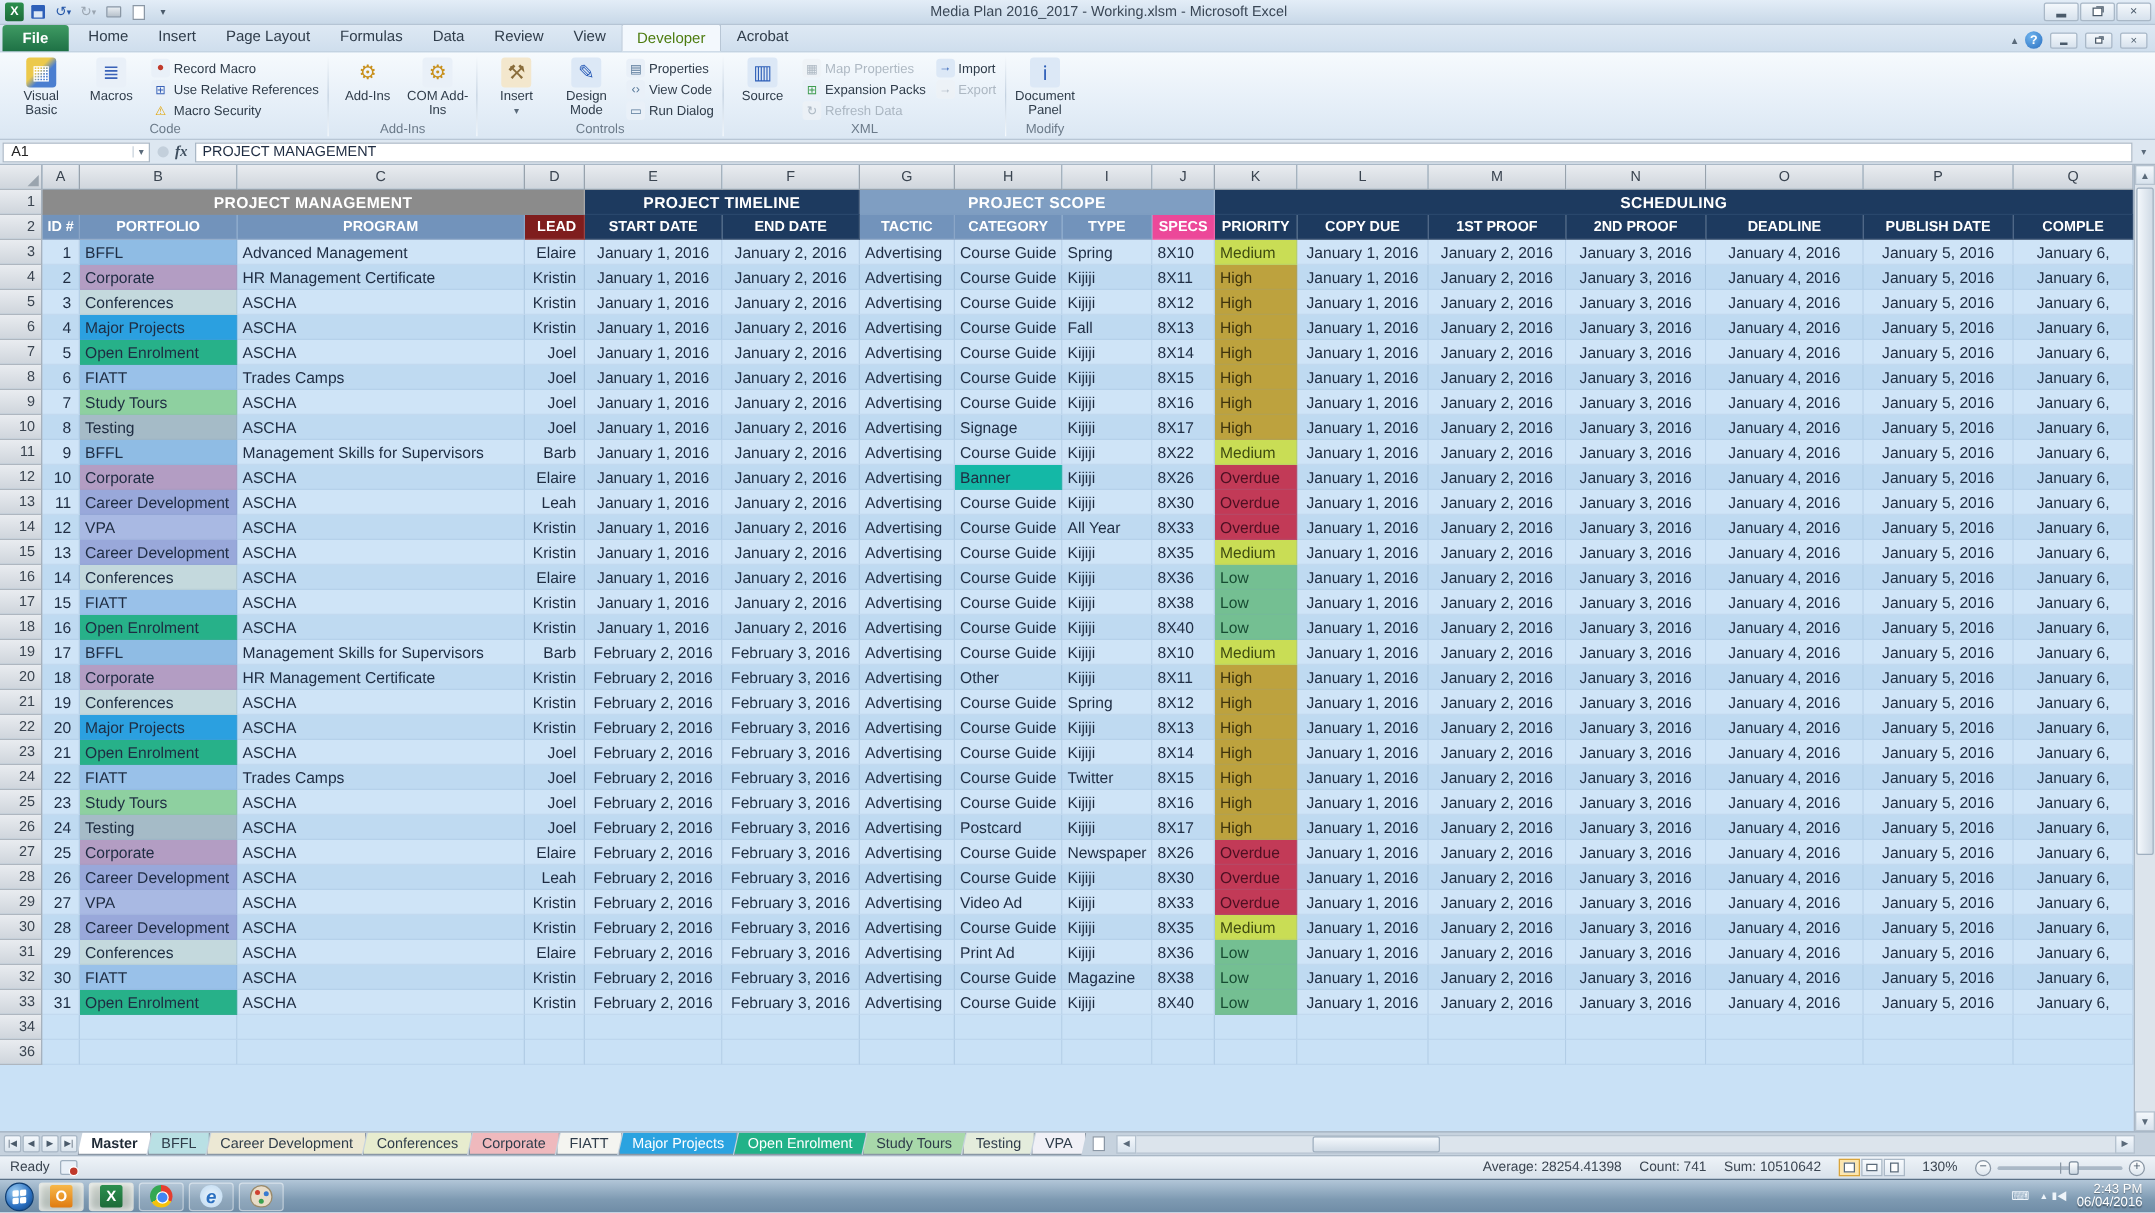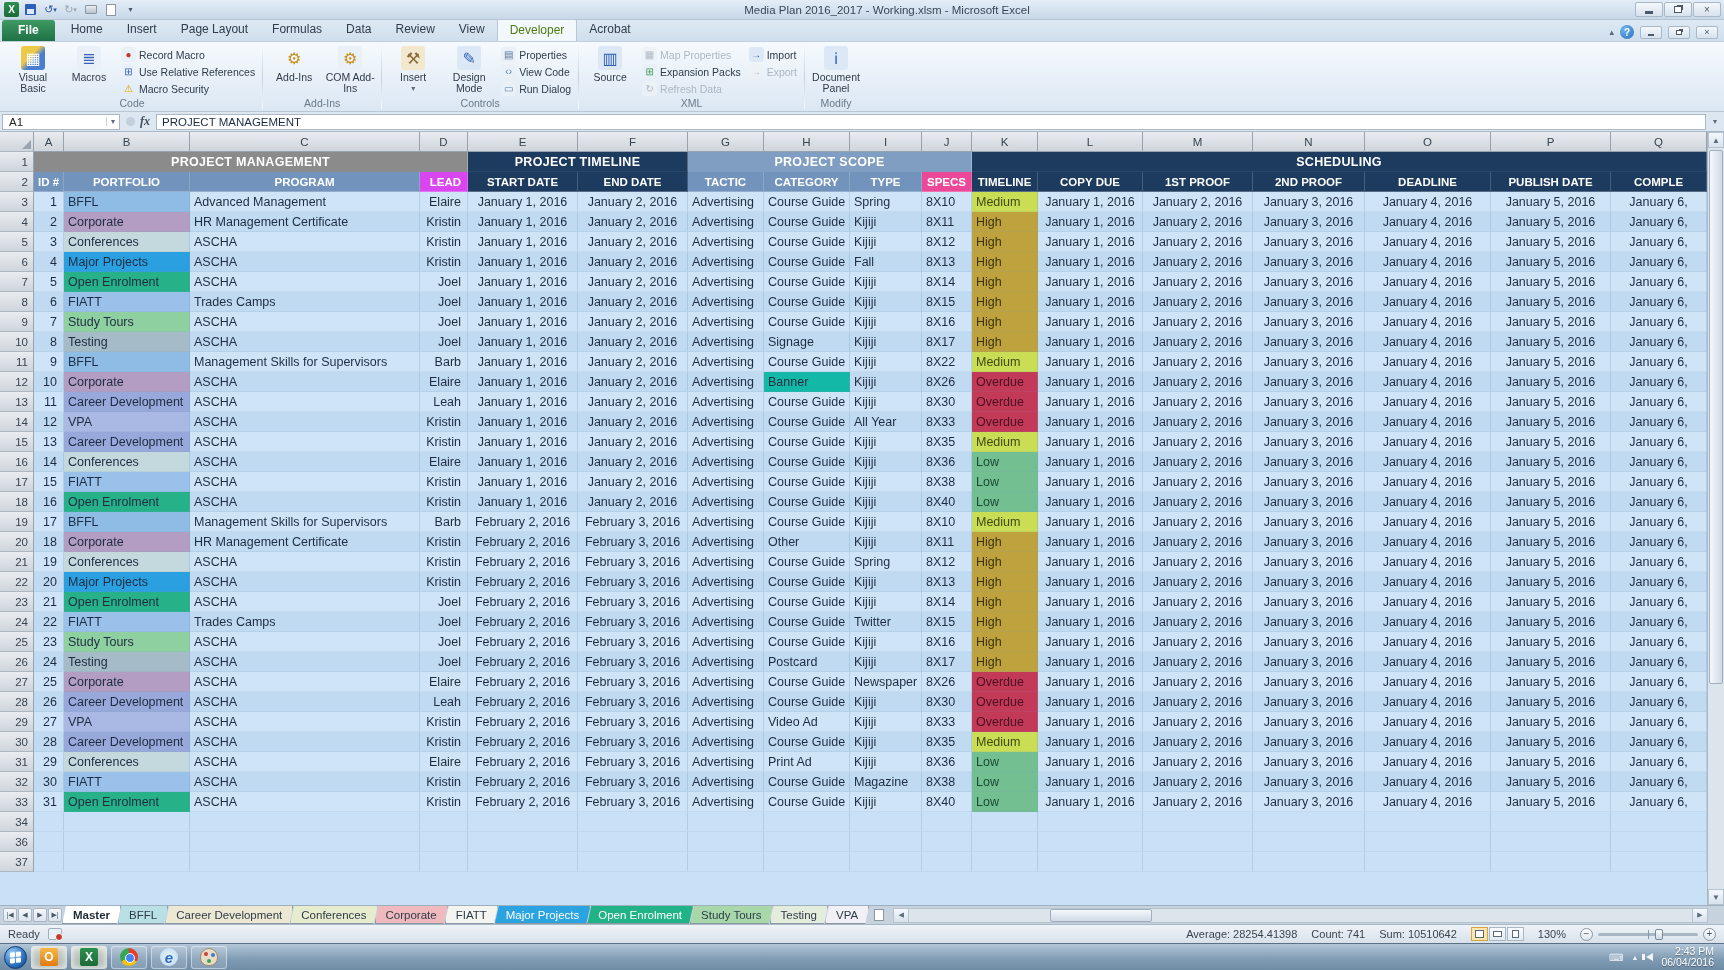--- a/index.html
+++ b/index.html
@@ -352,7 +352,7 @@
           <div class="cell hdr al-l" style="width: 30px; flex: 0 0 30px; background: rgb(114, 147, 187);">ID #</div>
           <div class="cell hdr al-c" style="width: 126px; flex: 0 0 126px; background: rgb(114, 147, 187);">PORTFOLIO</div>
           <div class="cell hdr al-c" style="width: 230px; flex: 0 0 230px; background: rgb(114, 147, 187);">PROGRAM</div>
-          <div class="cell hdr al-r" style="width: 48px; flex: 0 0 48px; background: #d946ef;">LEAD</div>
+          <div class="cell hdr al-r" style="width: 48px; flex: 0 0 48px; background: #7f1d1d;">LEAD</div>
           <div class="cell hdr al-c" style="width: 110px; flex: 0 0 110px; background: rgb(29, 58, 95);">START DATE</div>
           <div class="cell hdr al-c" style="width: 110px; flex: 0 0 110px; background: rgb(29, 58, 95);">END DATE</div>
           <div class="cell hdr al-c" style="width: 76px; flex: 0 0 76px; background: rgb(114, 147, 187);">TACTIC</div>

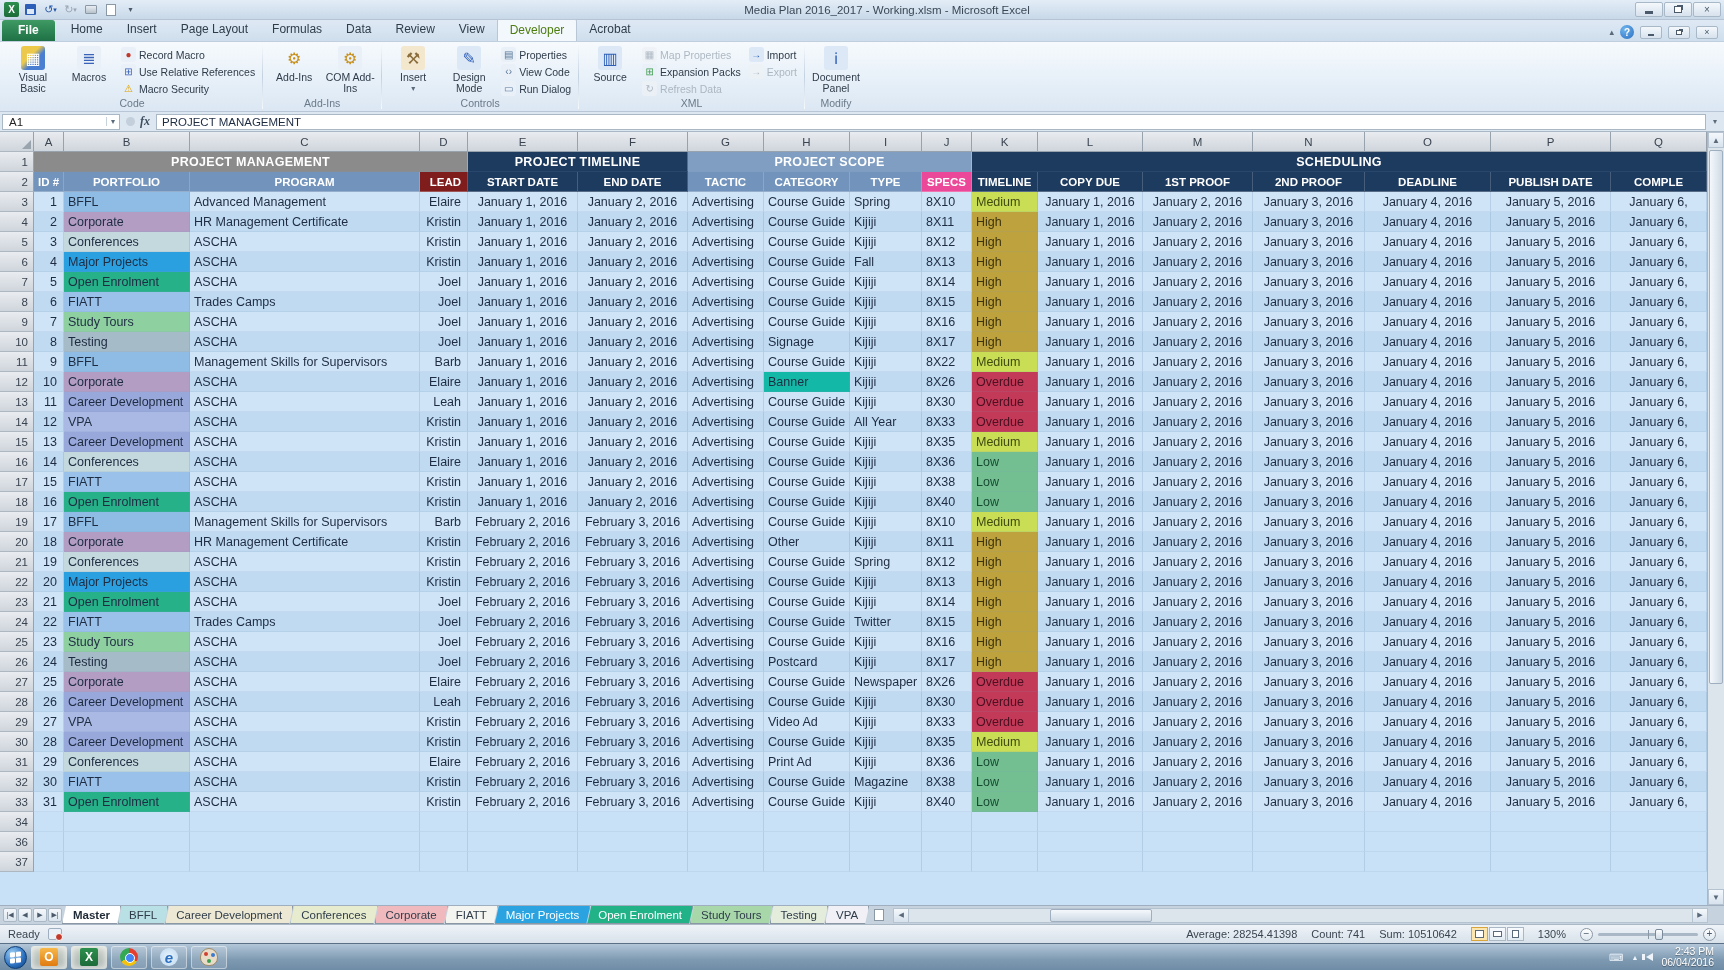--- a/index.html
+++ b/index.html
@@ -359,7 +359,7 @@
           <div class="cell hdr al-c" style="width: 86px; flex: 0 0 86px; background: rgb(114, 147, 187);">CATEGORY</div>
           <div class="cell hdr al-c" style="width: 72px; flex: 0 0 72px; background: rgb(114, 147, 187);">TYPE</div>
           <div class="cell hdr al-c" style="width: 50px; flex: 0 0 50px; background: #ec4899;">SPECS</div>
-          <div class="cell hdr al-c" style="width: 66px; flex: 0 0 66px; background: rgb(29, 58, 95);">TIMELINE</div>
+          <div class="cell hdr al-c" style="width: 66px; flex: 0 0 66px; background: rgb(29, 58, 95);">PRIORITY</div>
           <div class="cell hdr al-c" style="width: 105px; flex: 0 0 105px; background: rgb(29, 58, 95);">COPY DUE</div>
           <div class="cell hdr al-c" style="width: 110px; flex: 0 0 110px; background: rgb(29, 58, 95);">1ST PROOF</div>
           <div class="cell hdr al-c" style="width: 112px; flex: 0 0 112px; background: rgb(29, 58, 95);">2ND PROOF</div>

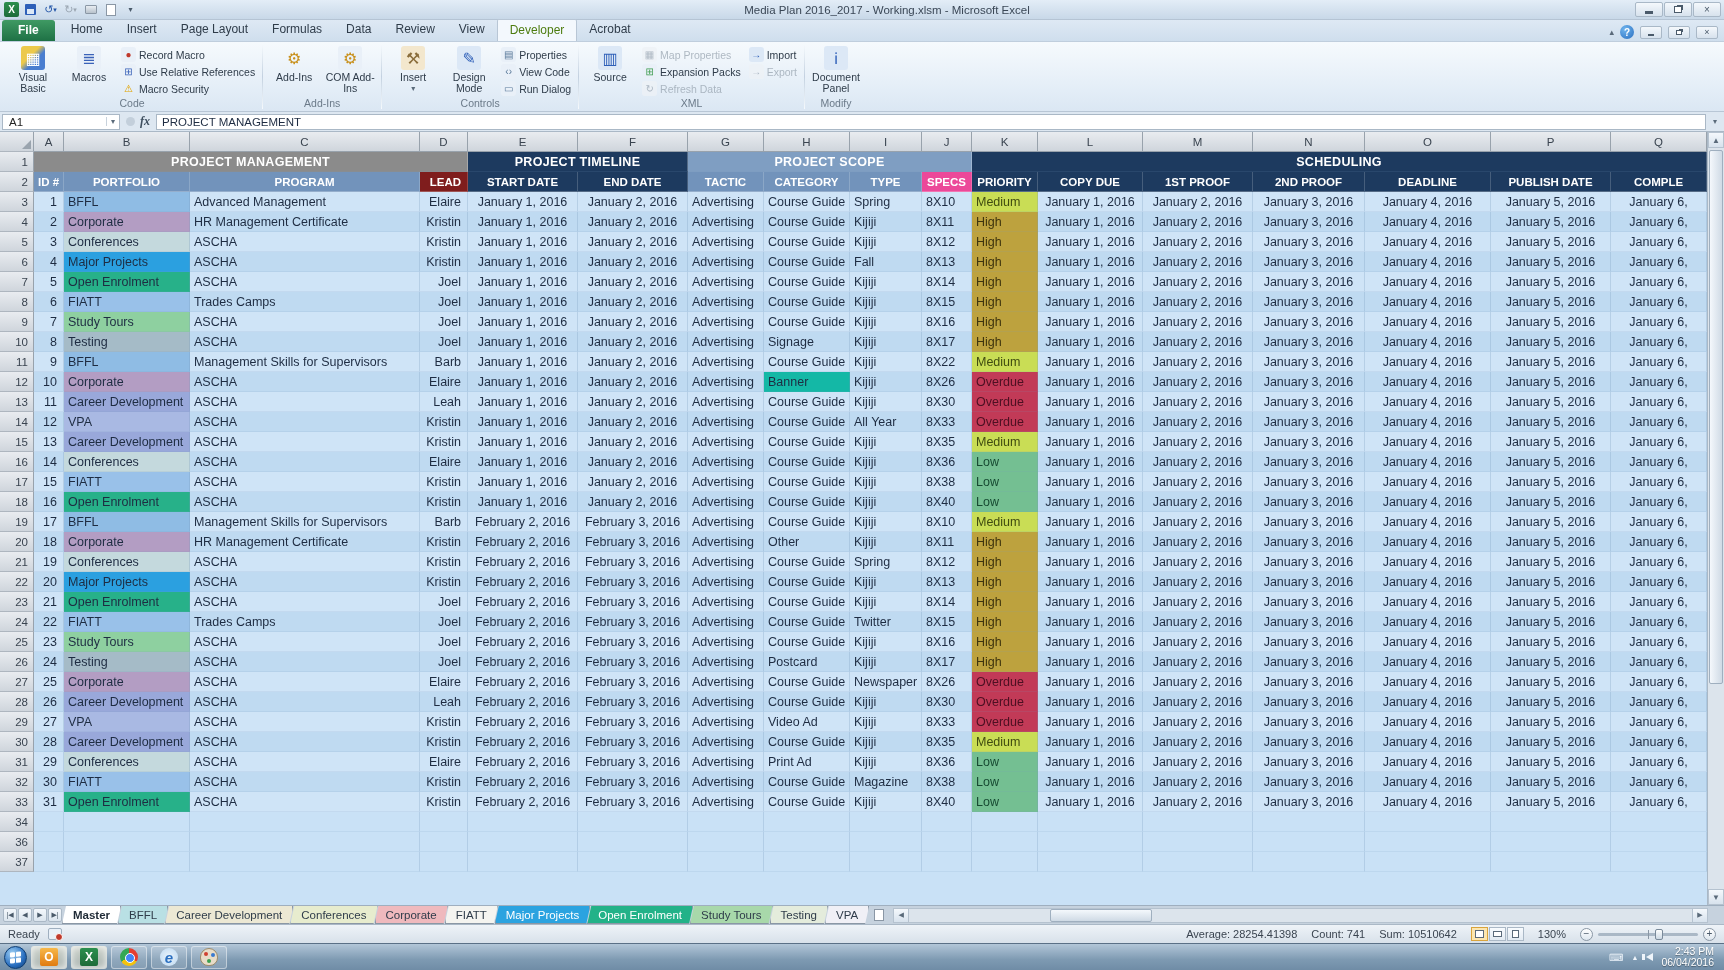--- a/index.html
+++ b/index.html
@@ -1009,26 +1009,6 @@
         </div>
         <div class="grow">
           <div class="gut">36</div>
-          <div class="cell " style="width: 30px; flex: 0 0 30px; background: rgb(201, 225, 246);"></div>
-          <div class="cell " style="width: 126px; flex: 0 0 126px; background: rgb(201, 225, 246);"></div>
-          <div class="cell " style="width: 230px; flex: 0 0 230px; background: rgb(201, 225, 246);"></div>
-          <div class="cell " style="width: 48px; flex: 0 0 48px; background: rgb(201, 225, 246);"></div>
-          <div class="cell " style="width: 110px; flex: 0 0 110px; background: rgb(201, 225, 246);"></div>
-          <div class="cell " style="width: 110px; flex: 0 0 110px; background: rgb(201, 225, 246);"></div>
-          <div class="cell " style="width: 76px; flex: 0 0 76px; background: rgb(201, 225, 246);"></div>
-          <div class="cell " style="width: 86px; flex: 0 0 86px; background: rgb(201, 225, 246);"></div>
-          <div class="cell " style="width: 72px; flex: 0 0 72px; background: rgb(201, 225, 246);"></div>
-          <div class="cell " style="width: 50px; flex: 0 0 50px; background: rgb(201, 225, 246);"></div>
-          <div class="cell " style="width: 66px; flex: 0 0 66px; background: rgb(201, 225, 246);"></div>
-          <div class="cell " style="width: 105px; flex: 0 0 105px; background: rgb(201, 225, 246);"></div>
-          <div class="cell " style="width: 110px; flex: 0 0 110px; background: rgb(201, 225, 246);"></div>
-          <div class="cell " style="width: 112px; flex: 0 0 112px; background: rgb(201, 225, 246);"></div>
-          <div class="cell " style="width: 126px; flex: 0 0 126px; background: rgb(201, 225, 246);"></div>
-          <div class="cell " style="width: 120px; flex: 0 0 120px; background: rgb(201, 225, 246);"></div>
-          <div class="cell " style="width: 96px; flex: 0 0 96px; background: rgb(201, 225, 246);"></div>
-        </div>
-        <div class="grow">
-          <div class="gut">37</div>
           <div class="cell " style="width: 30px; flex: 0 0 30px; background: rgb(201, 225, 246);"></div>
           <div class="cell " style="width: 126px; flex: 0 0 126px; background: rgb(201, 225, 246);"></div>
           <div class="cell " style="width: 230px; flex: 0 0 230px; background: rgb(201, 225, 246);"></div>

